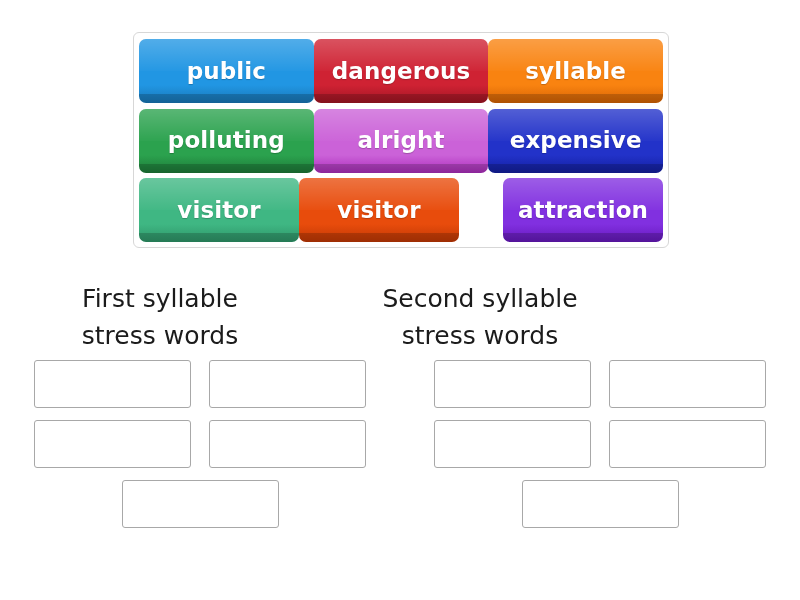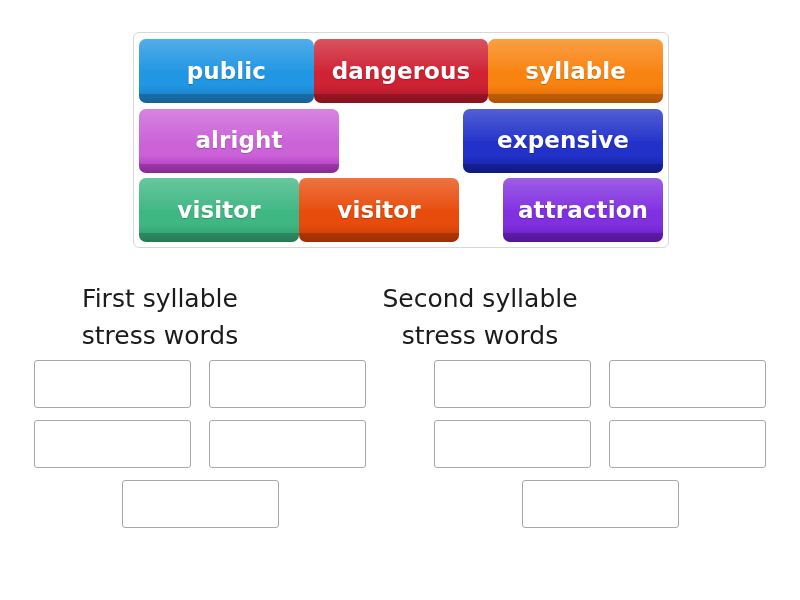--- a/index.html
+++ b/index.html
@@ -152,6 +152,9 @@
     </div>
 
     <div class="tile-row">
+      <div class="tile" style="background: linear-gradient(rgb(43, 162, 78) 0%, rgb(43, 162, 78) 72%, rgb(29, 122, 56) 100%);">
+        <span class="tile-label">polluting</span>
+      </div>
       <div class="tile" style="background: linear-gradient(rgb(203, 98, 216) 0%, rgb(203, 98, 216) 72%, rgb(172, 46, 189) 100%);">
         <span class="tile-label">alright</span>
       </div>

